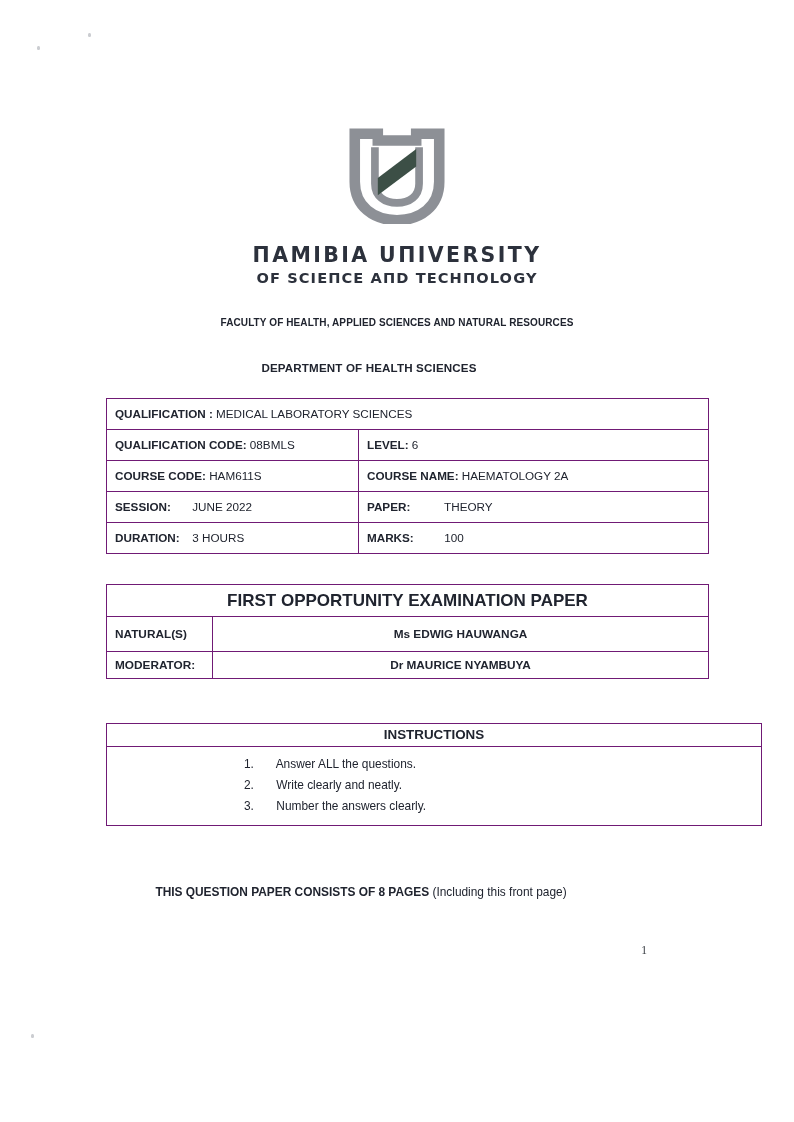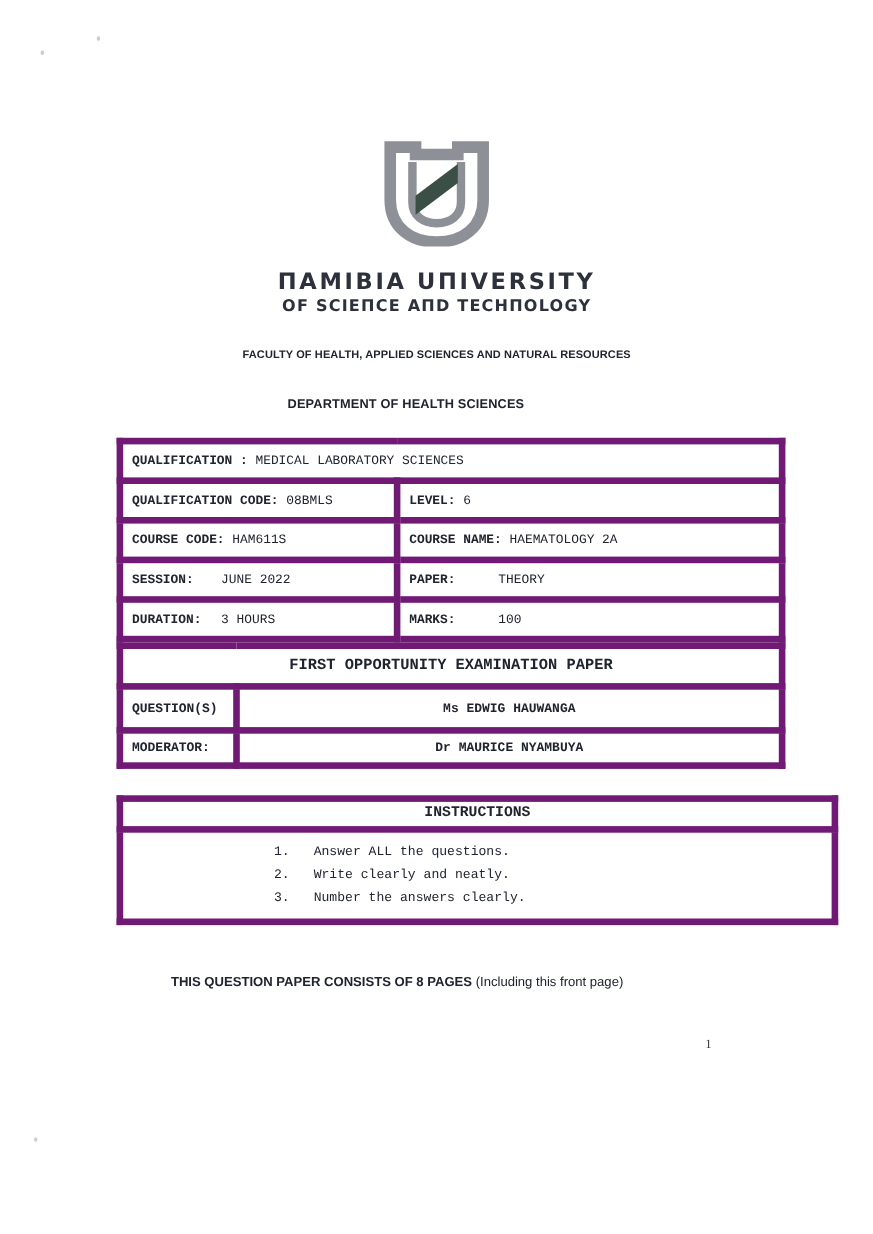--- a/index.html
+++ b/index.html
@@ -90,12 +90,11 @@
     table-layout: fixed;
   }
   .tbl td {
-    border: 6px solid #701a75;
+    border: 1px solid #701a75;
     padding: 0 8px;
     font-size: 11.7px;
     vertical-align: middle;
     line-height: 1.25;
-    font-family: Liberation Mono, monospace;
   }
   .lbl { font-weight: bold; }
 

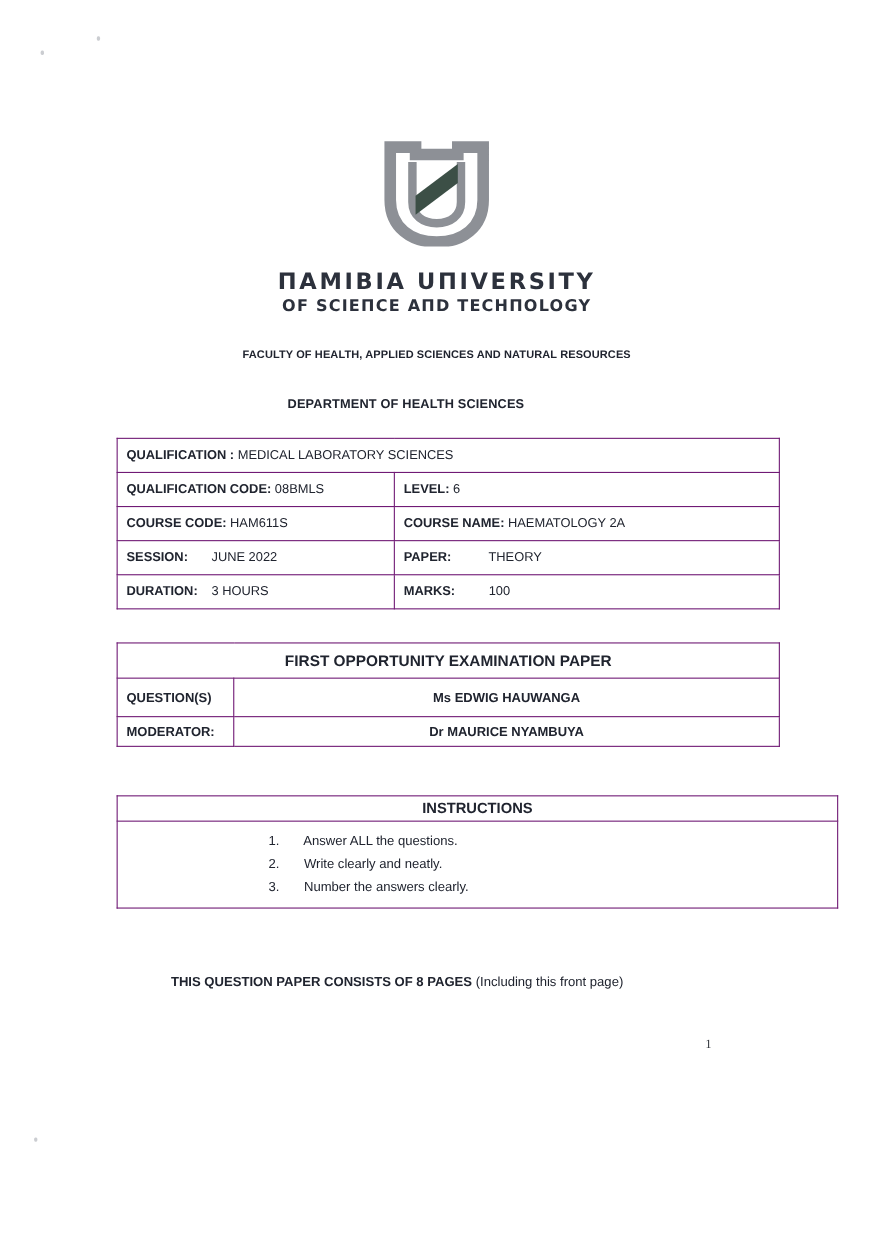--- a/index.html
+++ b/index.html
@@ -116,7 +116,7 @@
   #exam-table .exam-head {
     text-align: center;
     font-weight: bold;
-    font-size: 14px;
+    font-size: 17px;
     height: 31px;
   }
   #exam-table .role { height: 34px; font-weight: bold; font-size: 11.8px; }

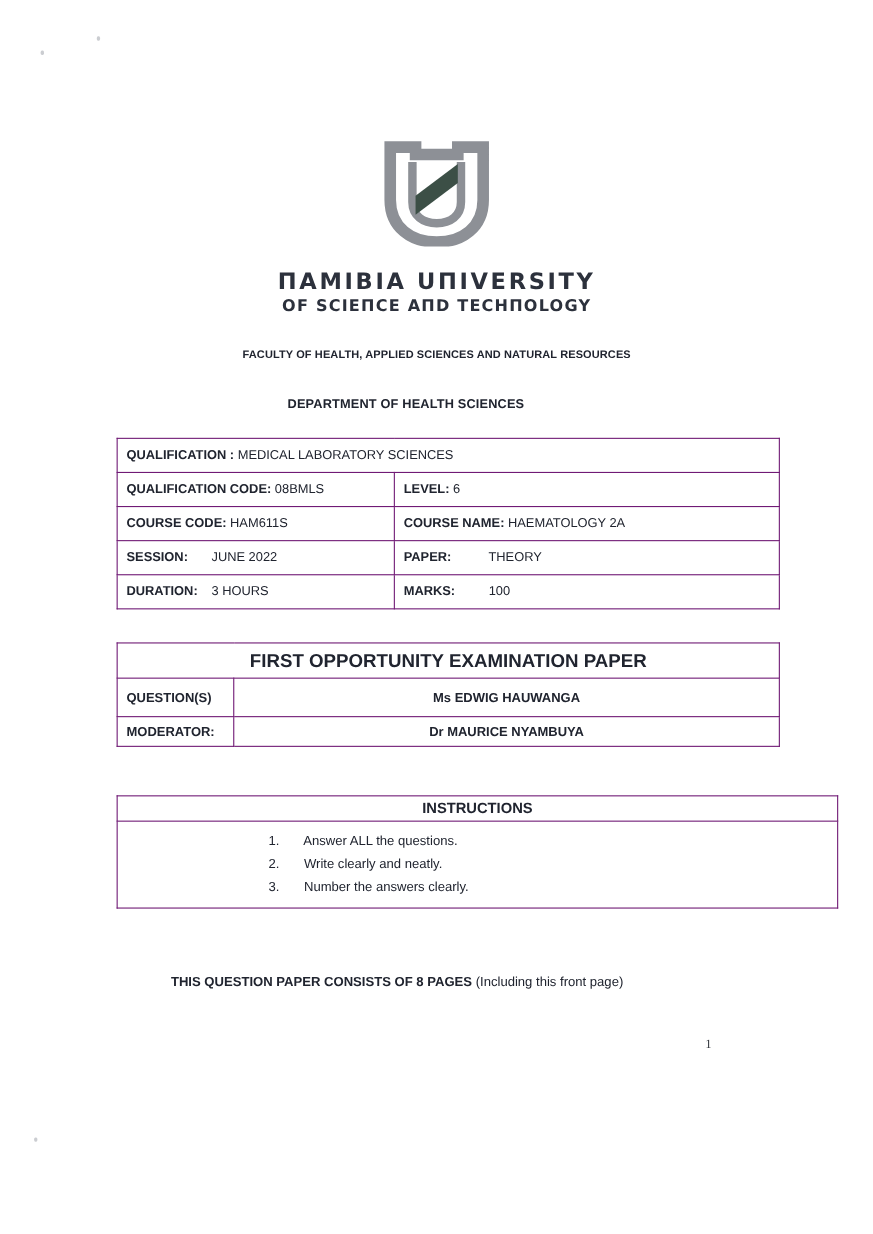--- a/index.html
+++ b/index.html
@@ -278,7 +278,7 @@
         <td class="exam-head" colspan="2">FIRST OPPORTUNITY EXAMINATION PAPER</td>
       </tr>
       <tr>
-        <td class="role">QUESTION(S)</td>
+        <td class="role">NATURAL(S)</td>
         <td class="person">Ms EDWIG HAUWANGA</td>
       </tr>
       <tr>

